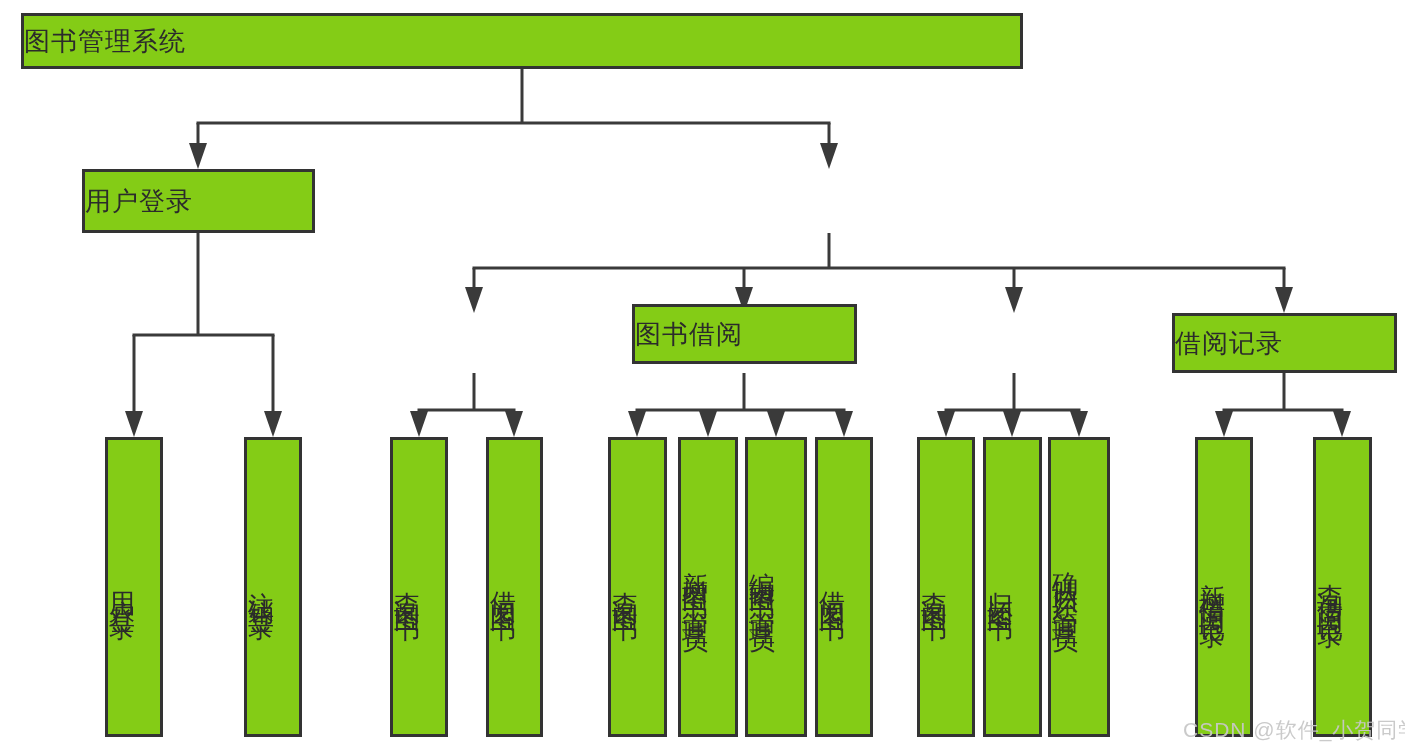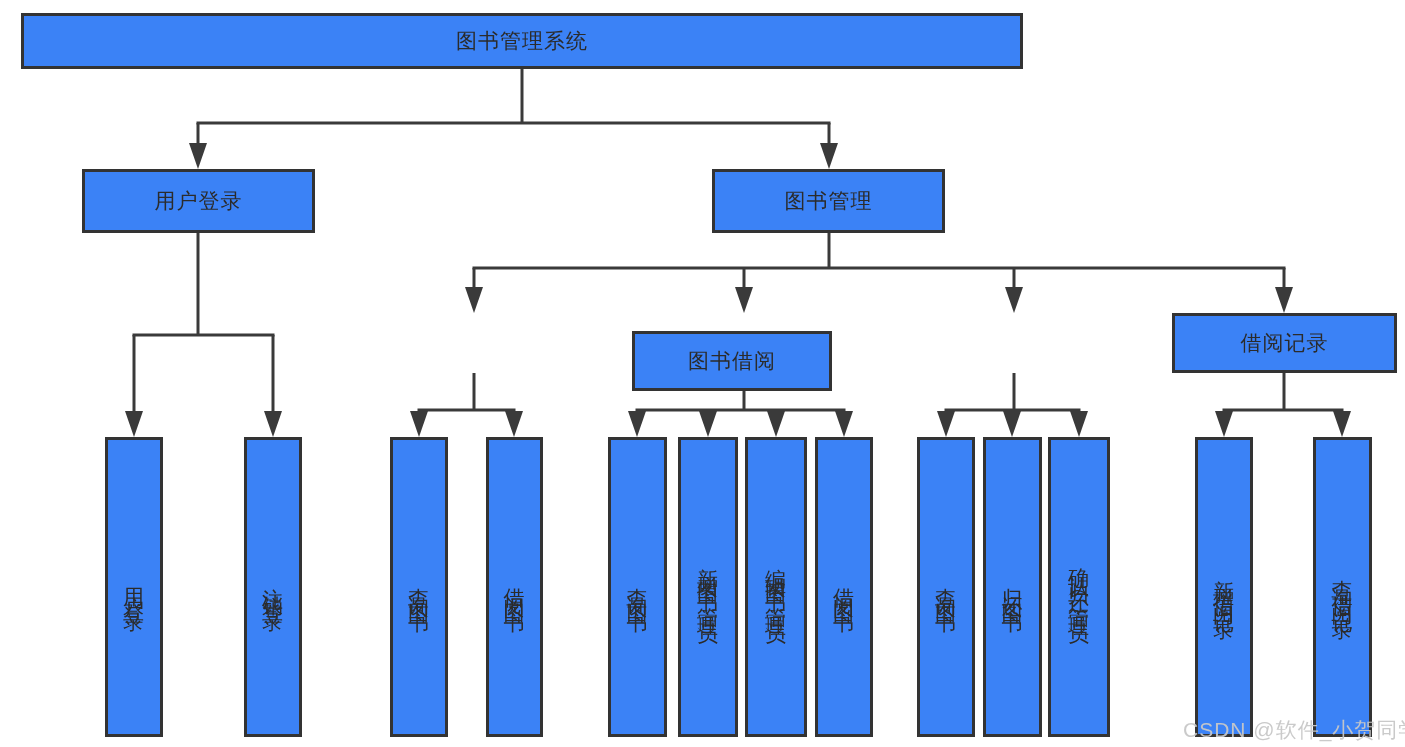--- a/index.html
+++ b/index.html
@@ -24,12 +24,12 @@
     position: absolute;
     box-sizing: border-box;
     border: 3px solid #333333;
-    background: #3b82f6;
+    background: #84cc16;
     display: flex;
     align-items: center;
-    justify-content: center;
+    justify-content: flex-start;
     color: #2b2b2b;
-    font-size: 21px;
+    font-size: 26px;
     letter-spacing: 1px;
   }
   .vbox span {

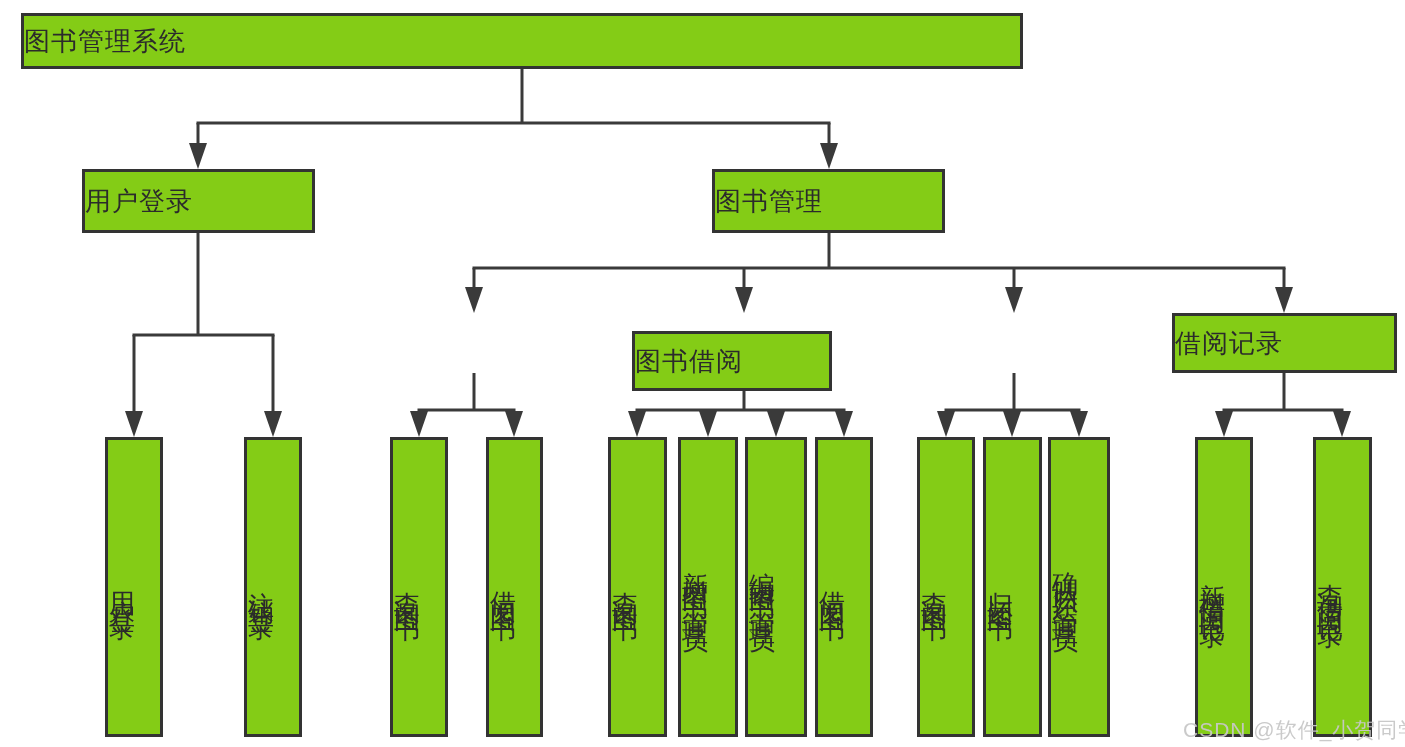--- a/index.html
+++ b/index.html
@@ -118,9 +118,6 @@
   <div class="box" style="left:82px;top:169px;width:233px;height:64px">
     <span>用户登录</span>
   </div>
-  <div class="box" style="left:712px;top:169px;width:233px;height:64px">
-    <span>图书管理</span>
-  </div>
 
   <div class="box" style="left:632px;top:331px;width:200px;height:60px">
     <span>图书借阅</span>

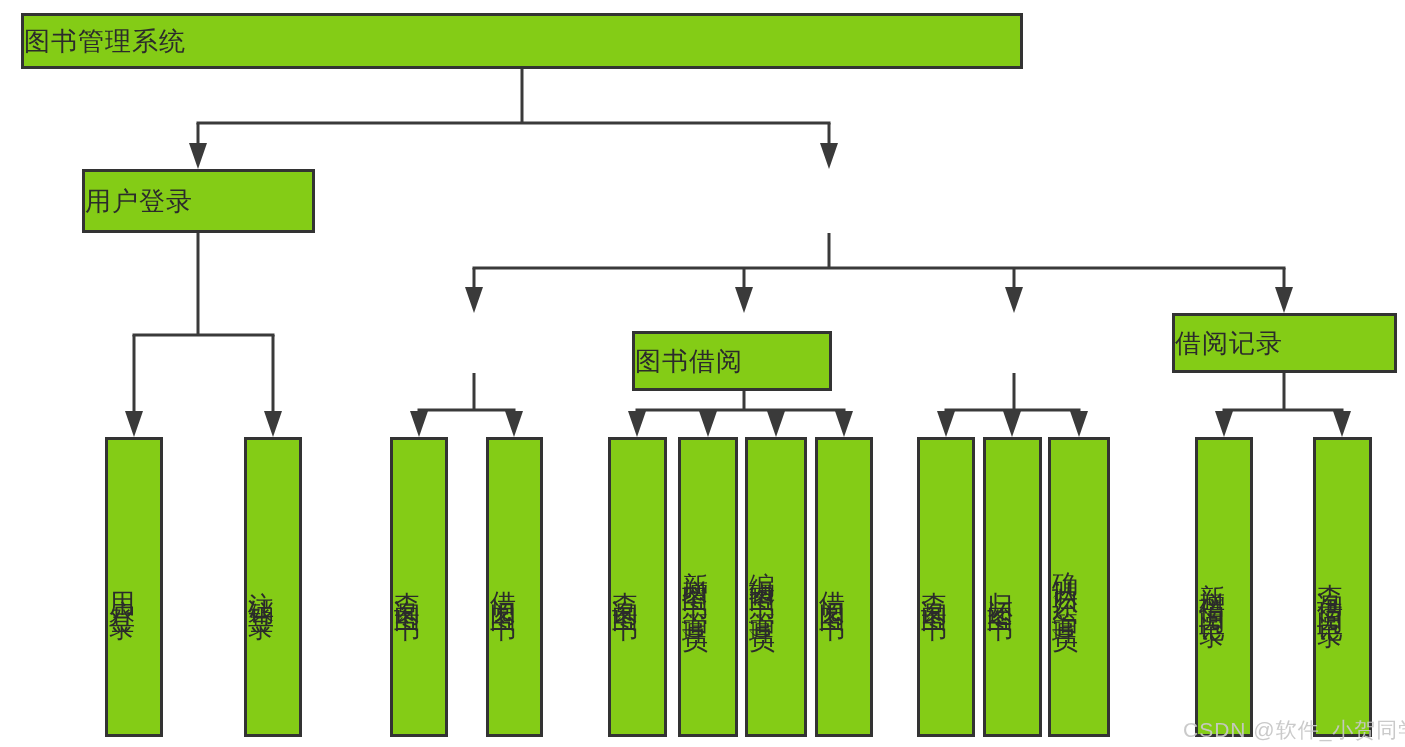--- a/index.html
+++ b/index.html
@@ -119,7 +119,7 @@
     <span>用户登录</span>
   </div>
 
-  <div class="box" style="left:632px;top:331px;width:200px;height:60px">
+  <div class="box" style="left:632px;top:304px;width:225px;height:60px">
     <span>图书借阅</span>
   </div>
   <div class="box" style="left:1172px;top:313px;width:225px;height:60px">

